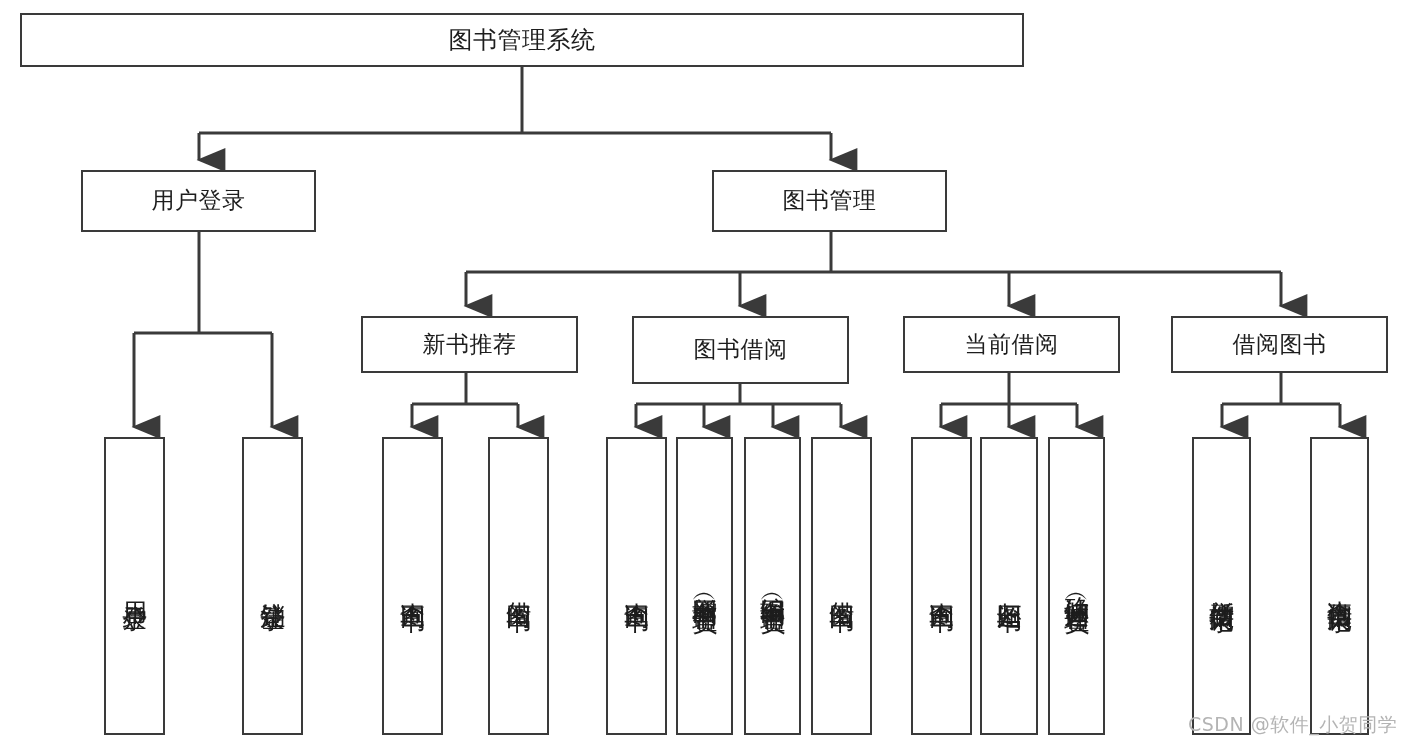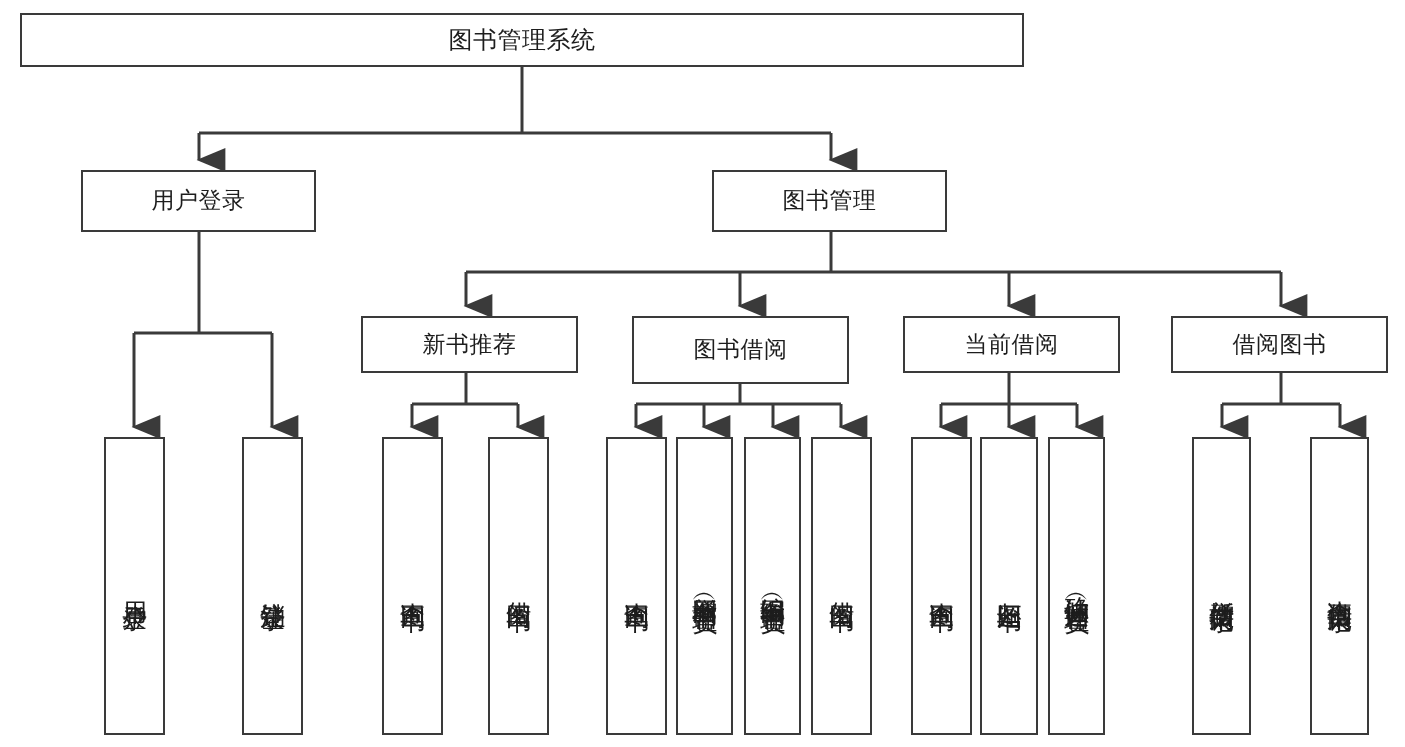--- a/index.html
+++ b/index.html
@@ -195,6 +195,7 @@
     <span class="lbl">查询借阅记录</span>
   </div>
 
+  <div id="watermark">CSDN @软件_小贺同学</div>
 </div>
 
 </body></html>

